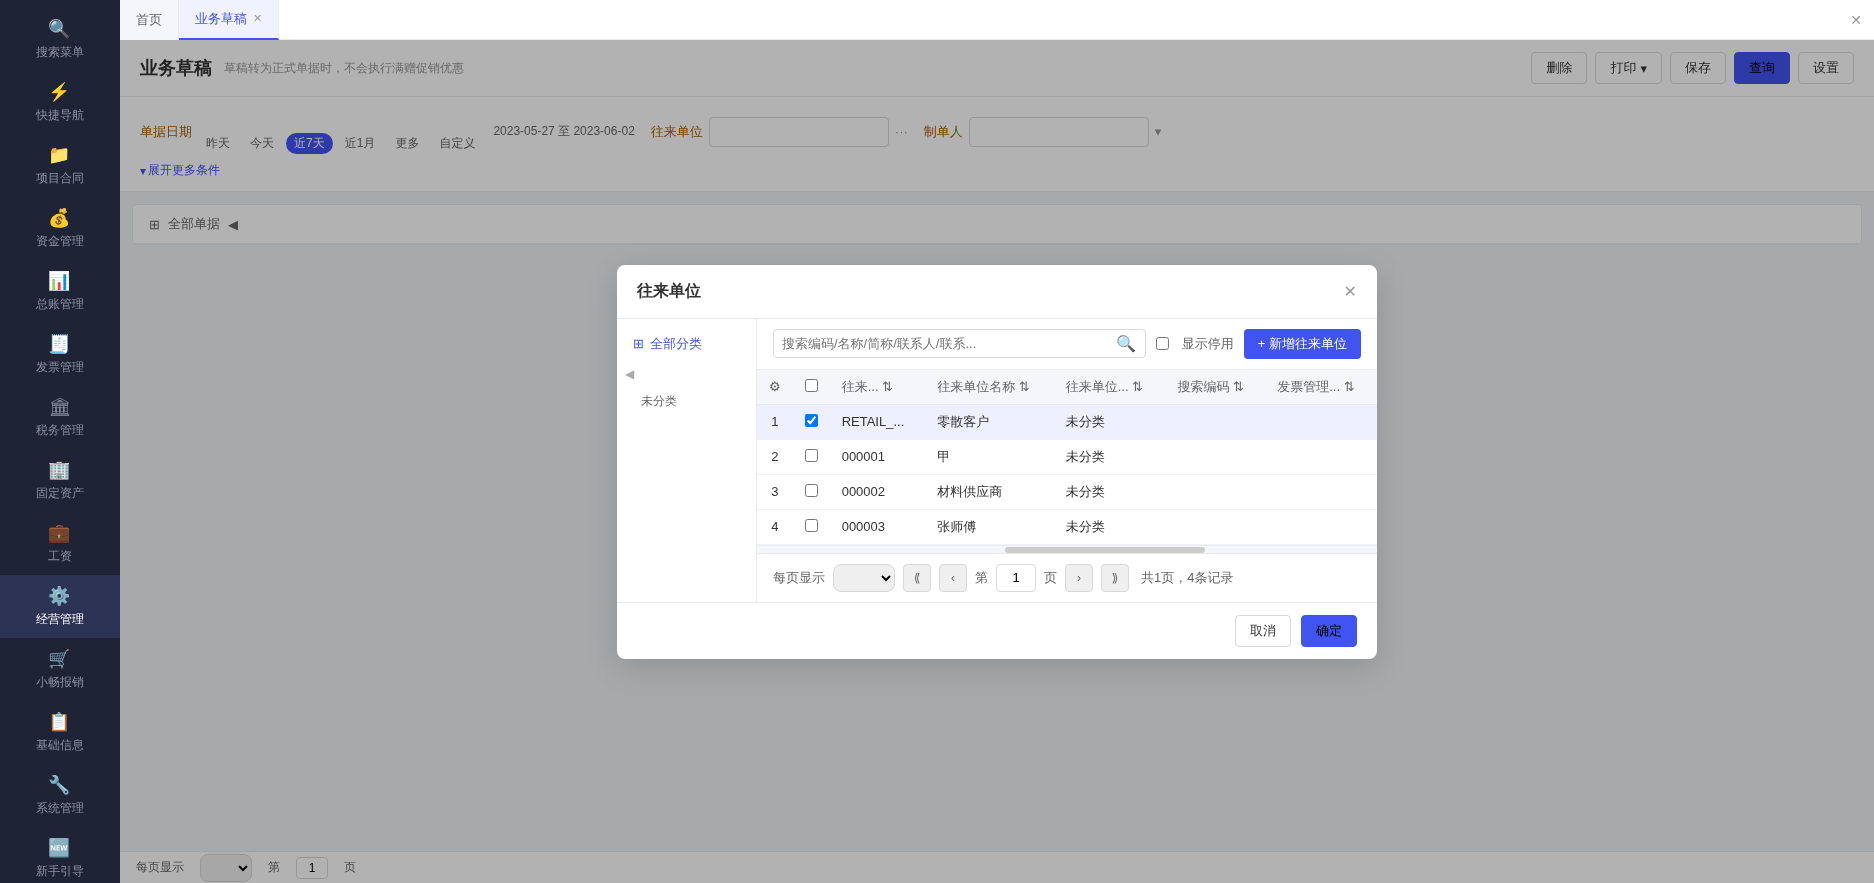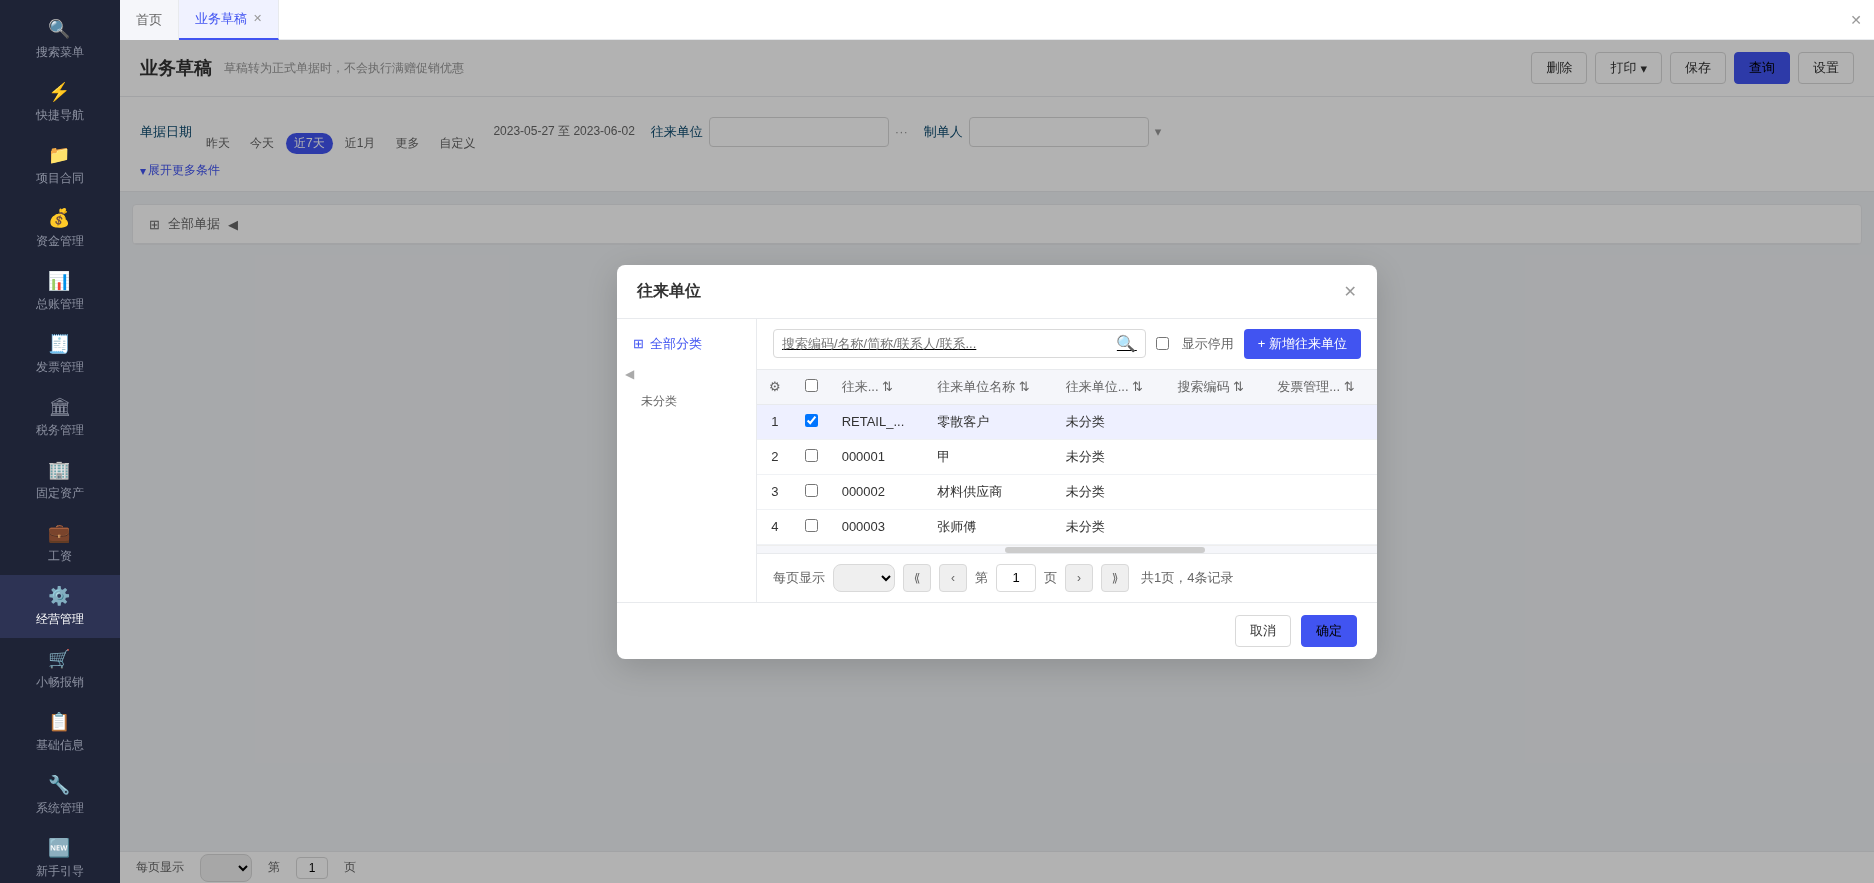--- a/index.html
+++ b/index.html
@@ -117,7 +117,7 @@
       flex-wrap: wrap;
     }
     .filter-item { display: flex; align-items: center; gap: 6px; font-size: 13px; }
-    .filter-label { color: #0c4a6e; white-space: nowrap; }
+    .filter-label { color: #a16207; white-space: nowrap; }
     .filter-dates { display: flex; align-items: center; gap: 4px; margin-top: 24px; }
     .date-btn {
       padding: 2px 8px;

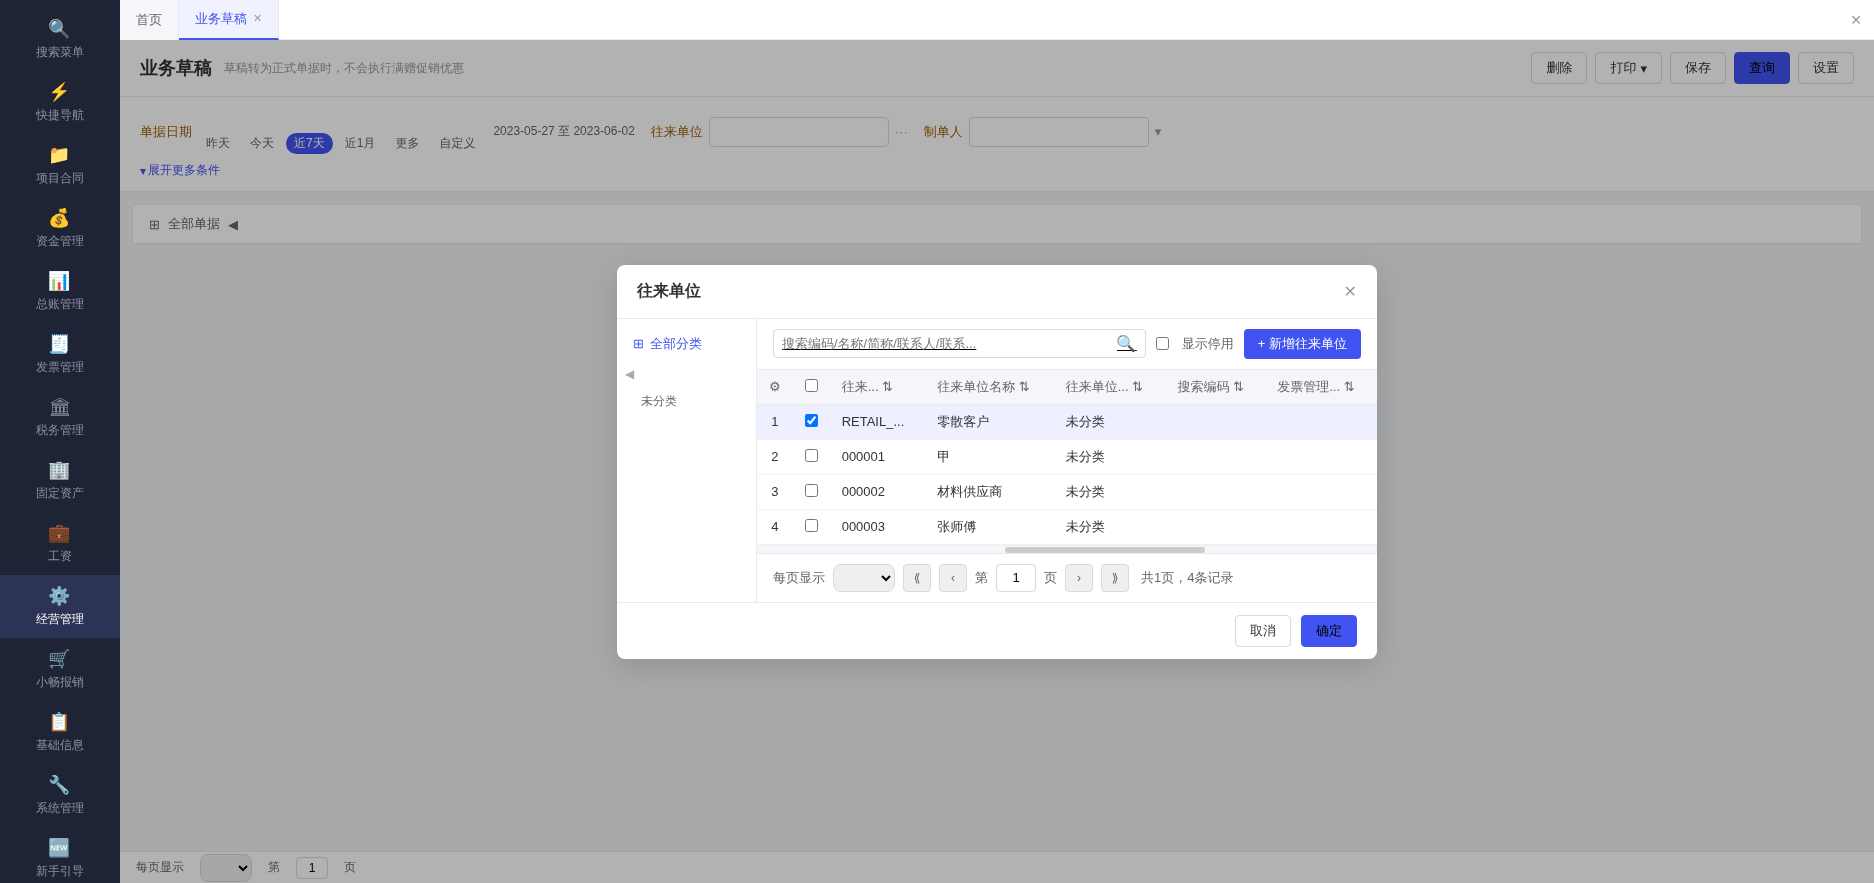--- a/index.html
+++ b/index.html
@@ -242,7 +242,6 @@
       padding: 4px 8px;
       gap: 6px;
       flex: 1;
-      text-decoration: underline;
     }
     .search-box input {
       border: none;

